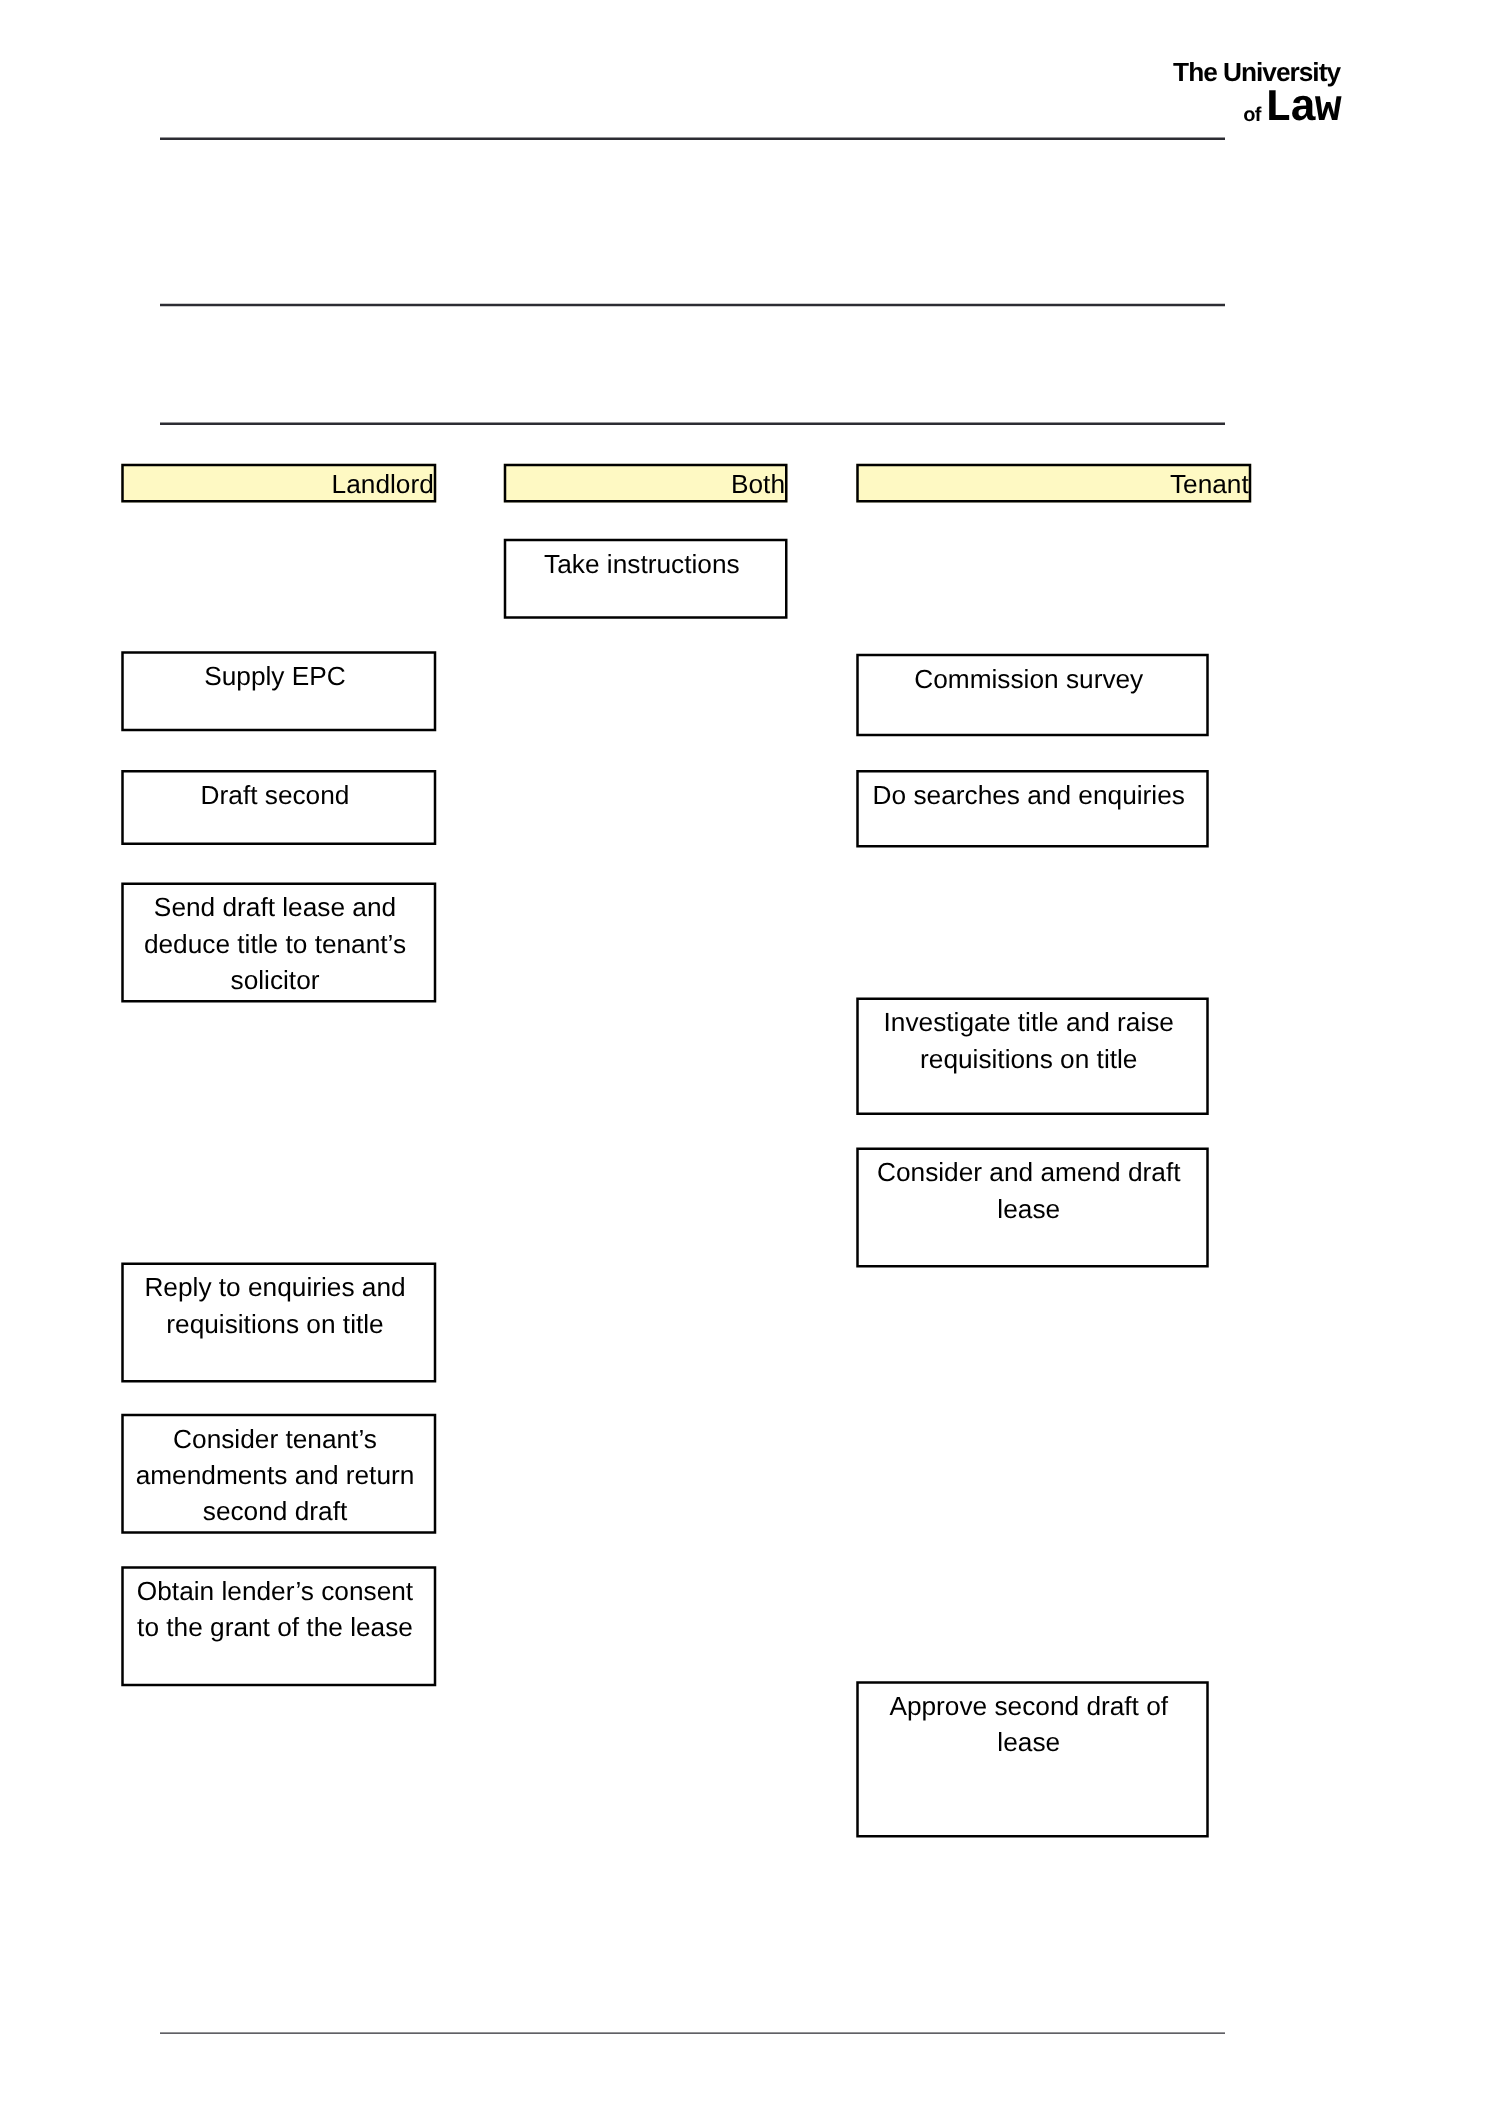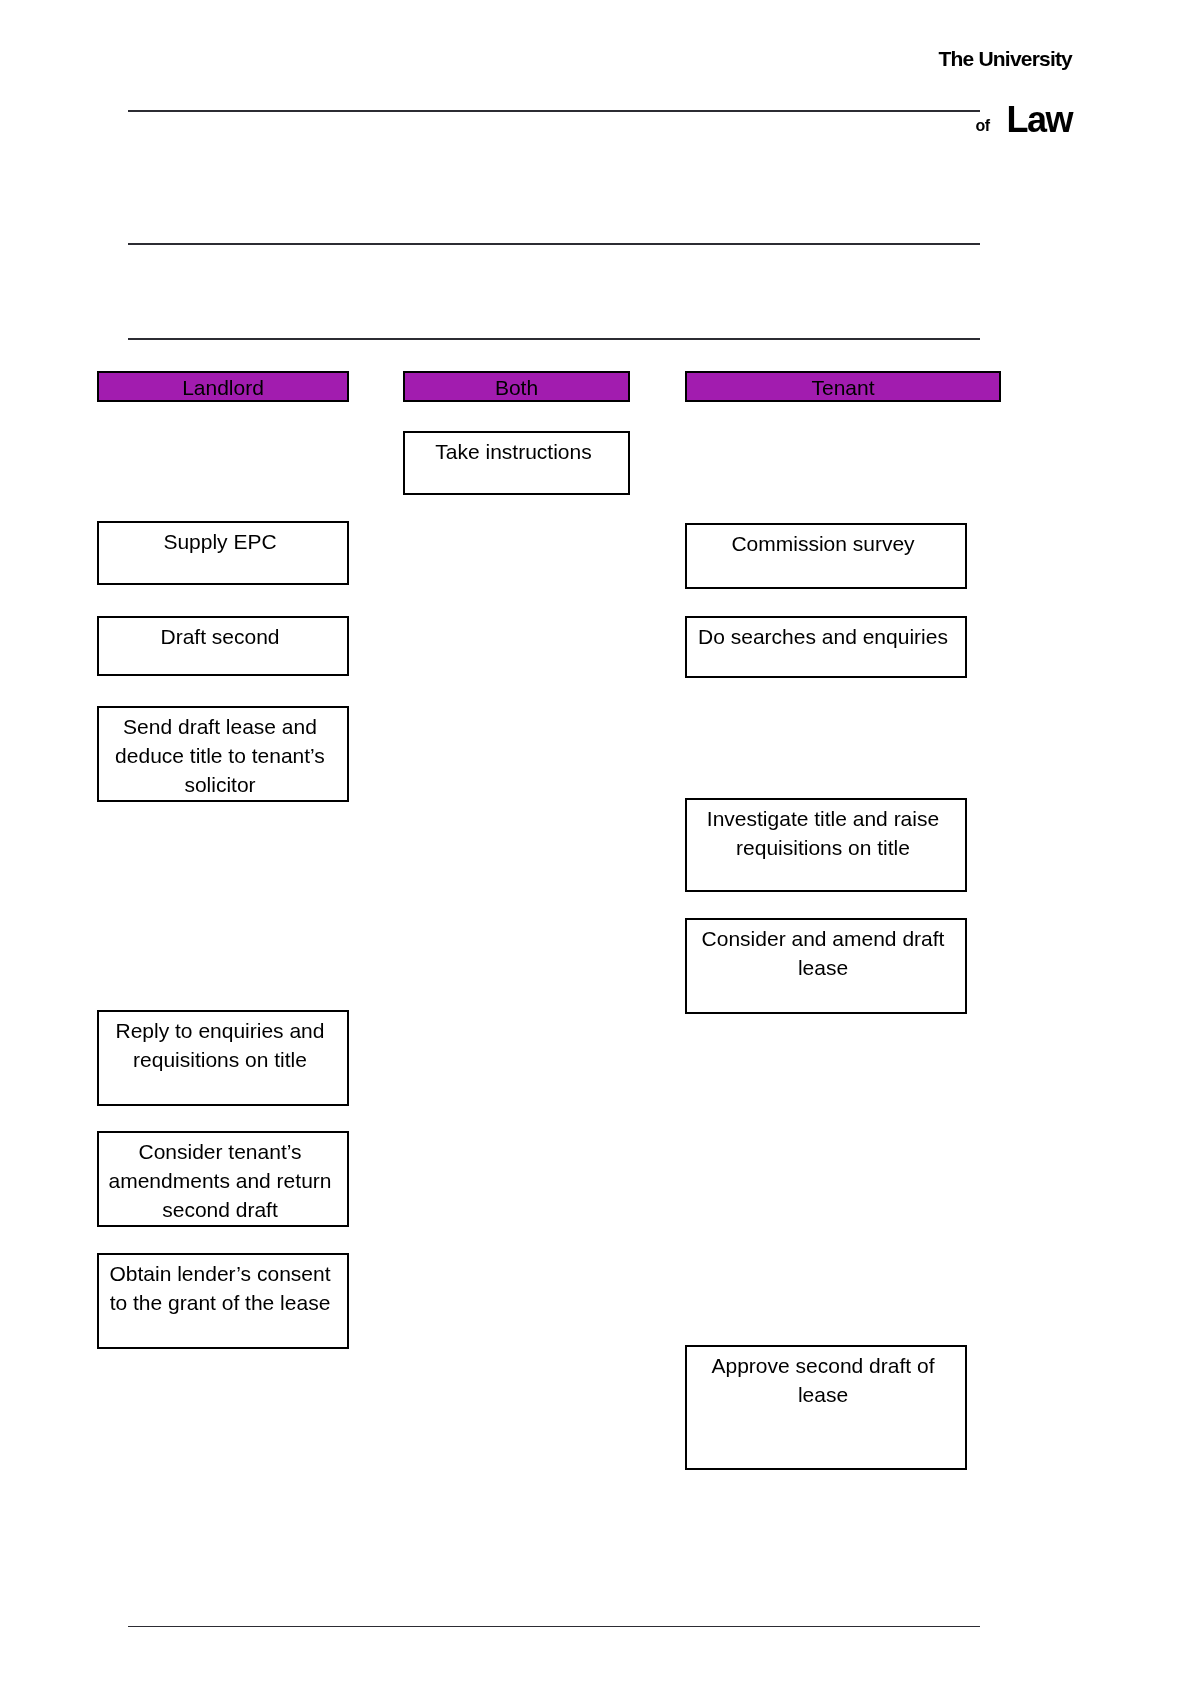--- a/index.html
+++ b/index.html
@@ -42,7 +42,6 @@
     justify-content: flex-end;
     line-height: 1;
     margin-top: 1px;
-    gap: 14px;
   }
   .logo-of {
     font-family: "Liberation Sans", sans-serif;

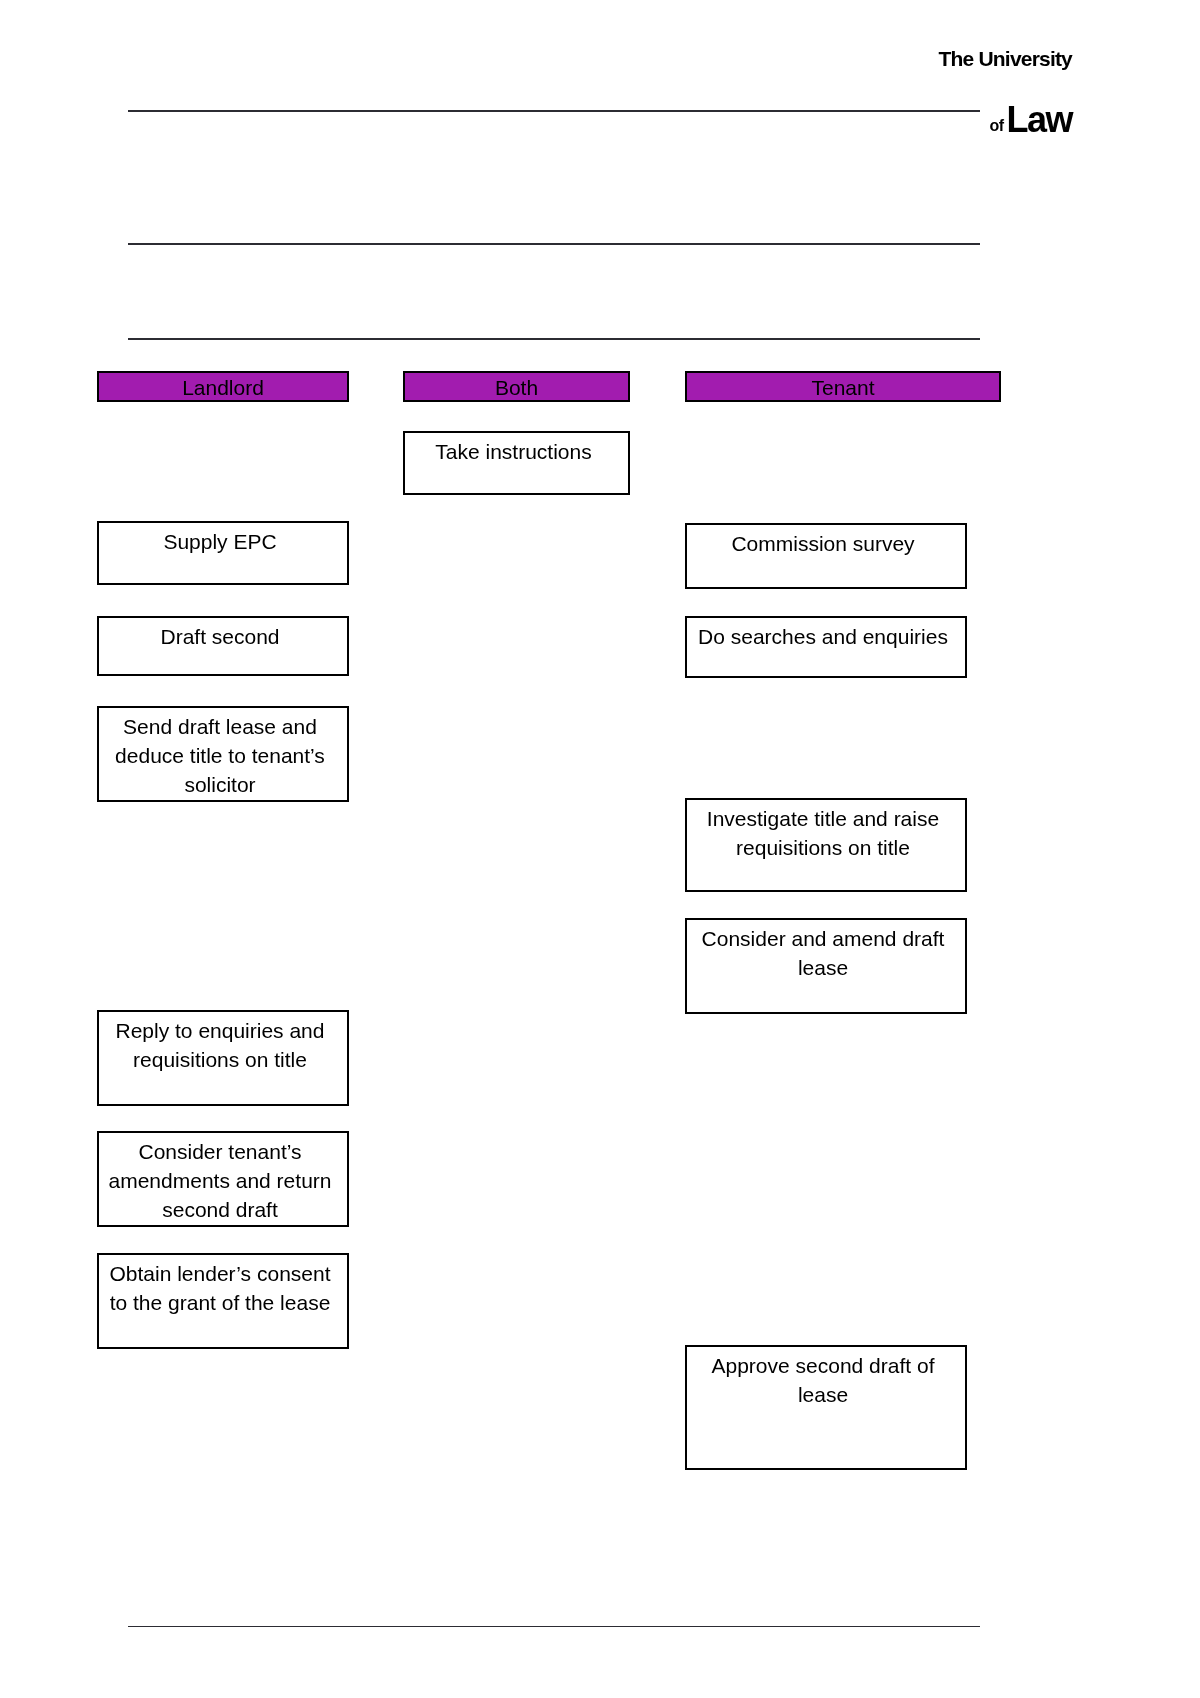--- a/index.html
+++ b/index.html
@@ -52,12 +52,11 @@
     padding-bottom: 2px;
   }
   .logo-law {
-    font-family: Liberation Sans, sans-serif;
+    font-family: Liberation Mono, monospace;
     font-weight: bold;
     font-size: 36px;
     letter-spacing: -1.5px;
     line-height: 32px;
-    margin-top: 33px;
   }
 
   

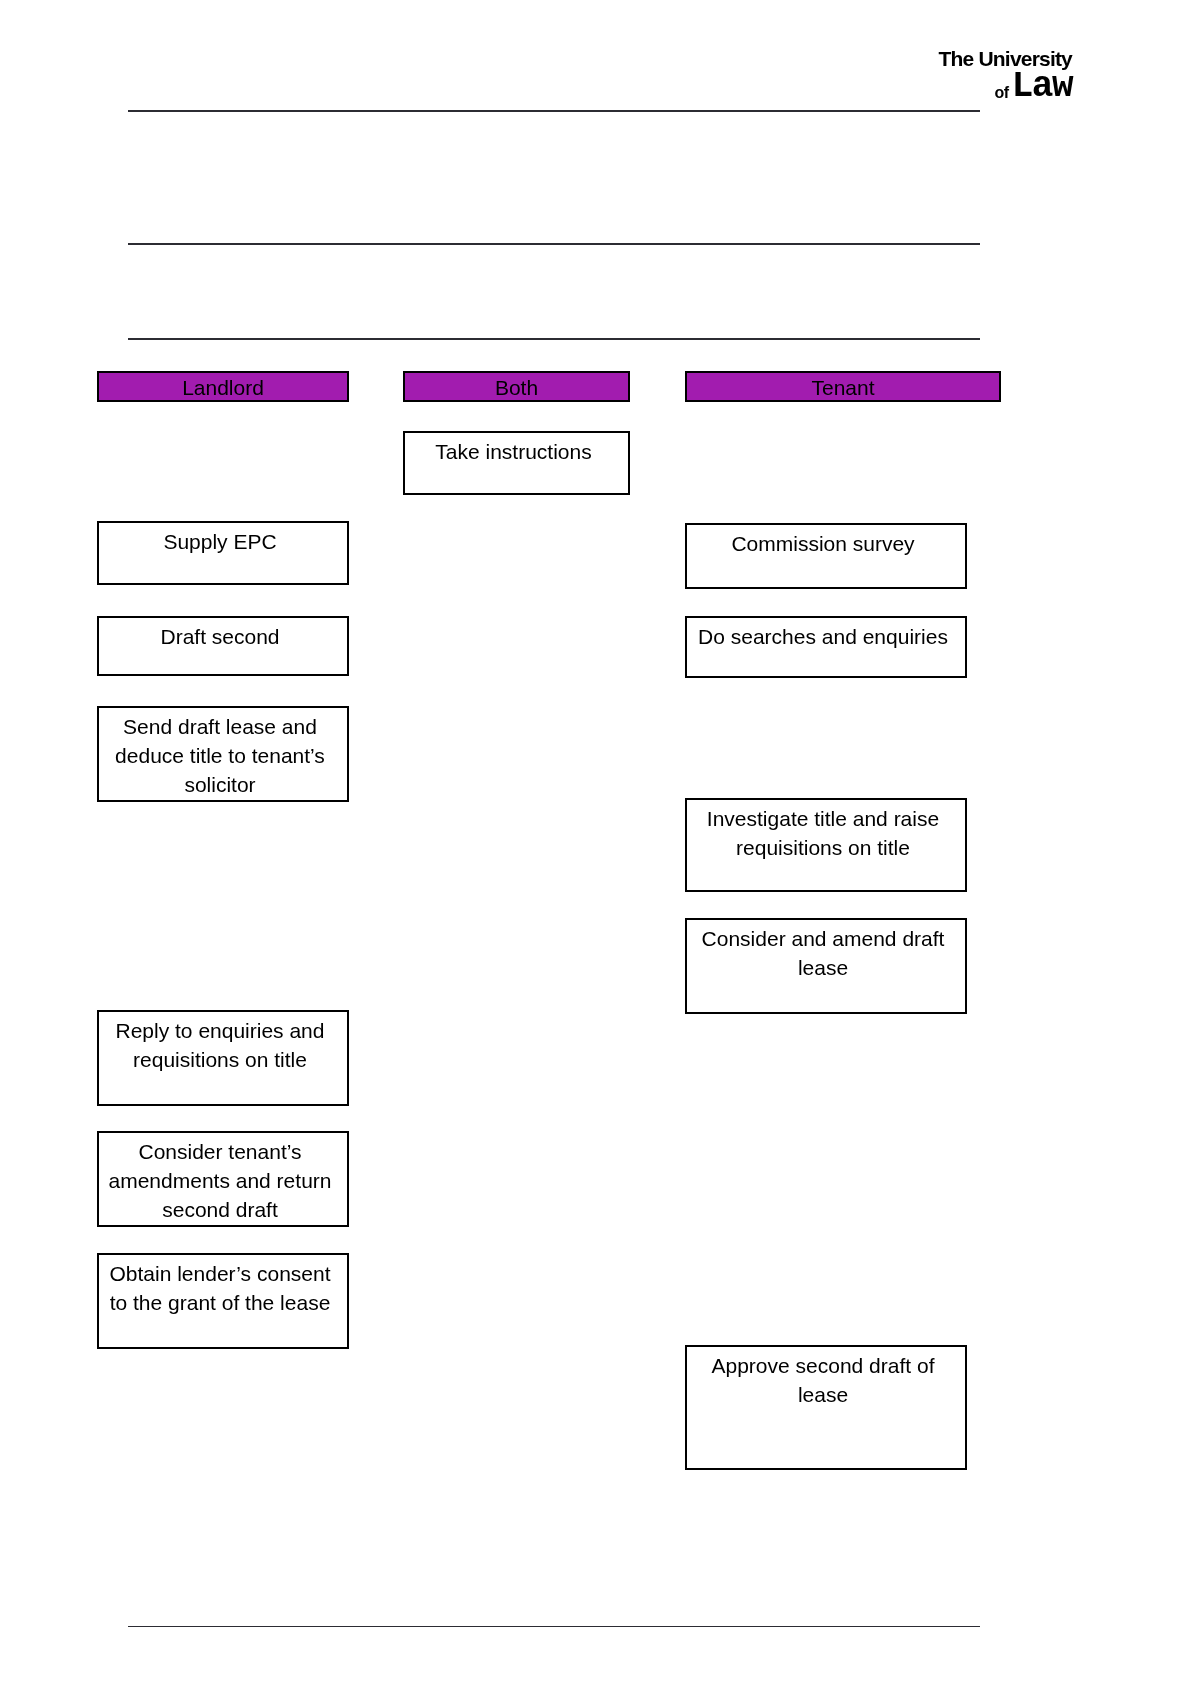--- a/index.html
+++ b/index.html
@@ -106,9 +106,9 @@
   .col-header {
     position: absolute;
     box-sizing: border-box;
-    background: #a21caf;
+    background: #fef9c3;
     border: 2px solid #000000;
-    text-align: center;
+    text-align: right;
     font-size: 21px;
     line-height: 26px;
     padding-top: 2px;

